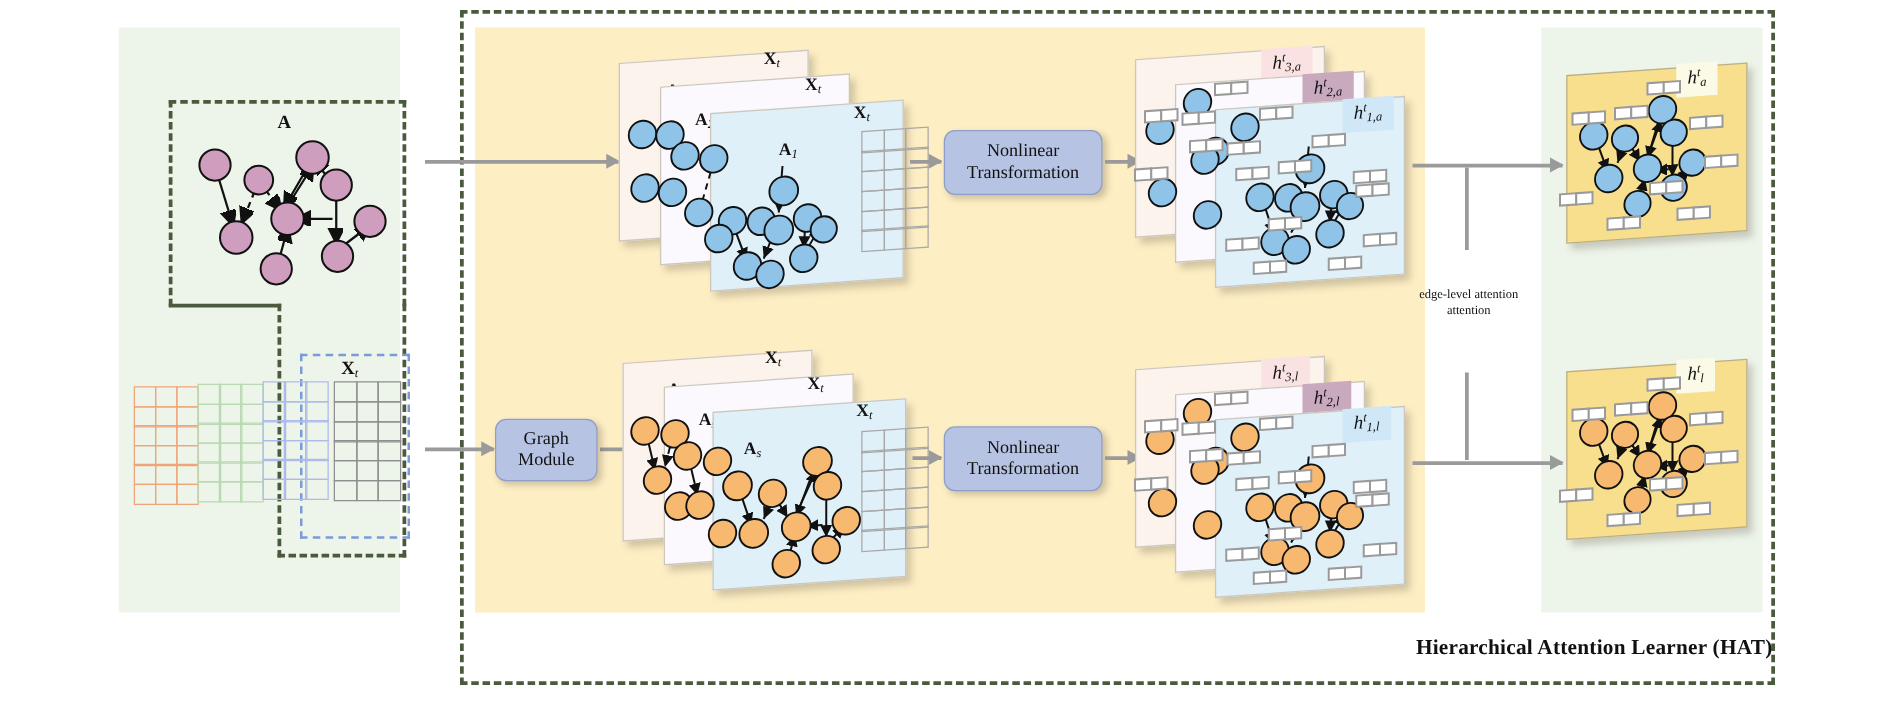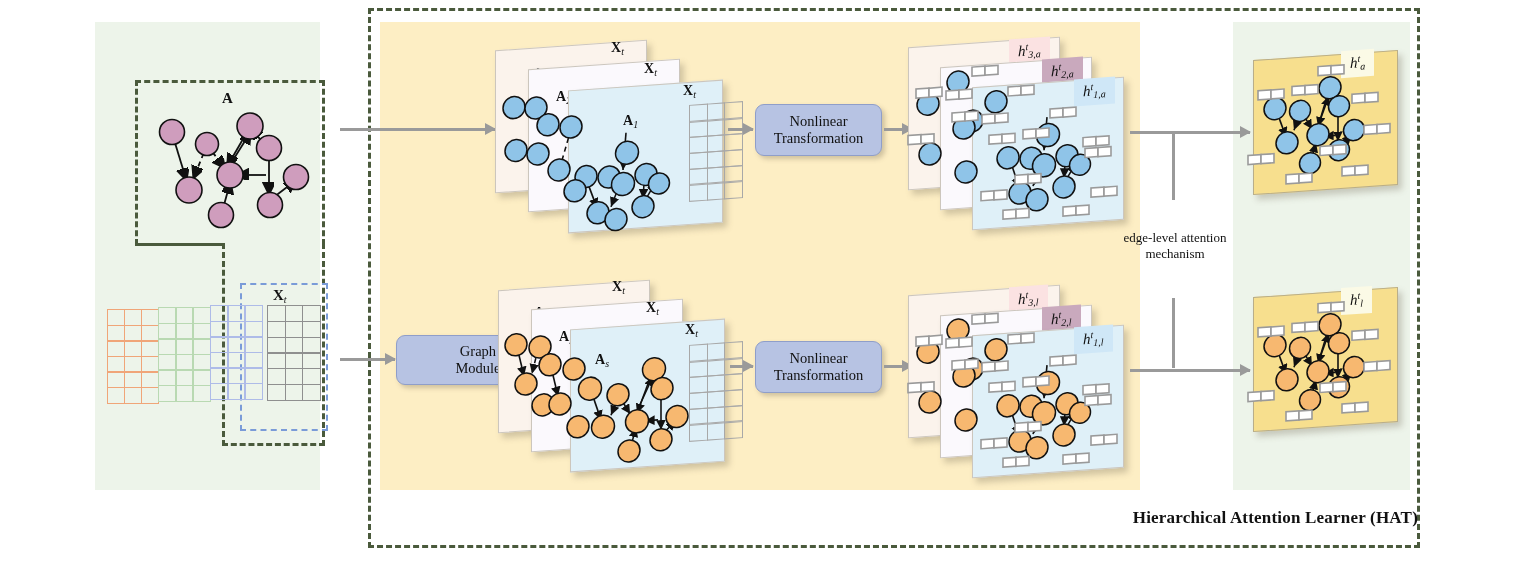--- a/index.html
+++ b/index.html
@@ -647,7 +647,7 @@
 <div class="abs plainline" style="left:1172px;top:134px;width:2.5px;height:66px;"></div>
 <div class="abs plainline" style="left:1172px;top:298px;width:2.5px;height:70px;"></div>
 
-<div class="abs" style="left:1105px;top:230px;width:140px;text-align:center;font-size:13px;line-height:1.25;color:#111;">
+<div class="abs" style="left:1105px;top:230px;width:140px;text-align:center;font-size:10px;line-height:1.25;color:#111;">
   <div>edge-level attention</div>
   <div>mechanism</div>
 </div>

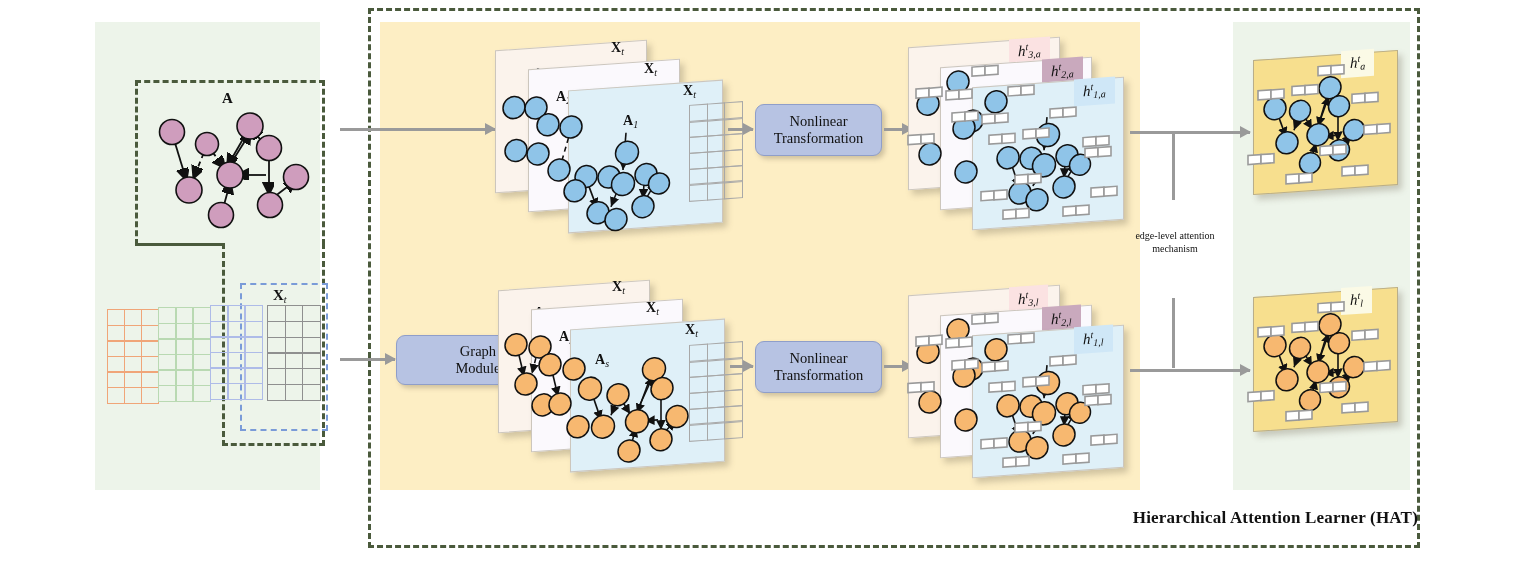--- a/index.html
+++ b/index.html
@@ -649,7 +649,7 @@
 
 <div class="abs" style="left:1105px;top:230px;width:140px;text-align:center;font-size:10px;line-height:1.25;color:#111;">
   <div>edge-level attention</div>
-  <div>mechanism</div>
+  <div>attention</div>
 </div>
 
 <div class="abs card c-yellow" style="left:1253px;top:55px;width:145px;height:135px;transform:skewY(-4deg);"></div>

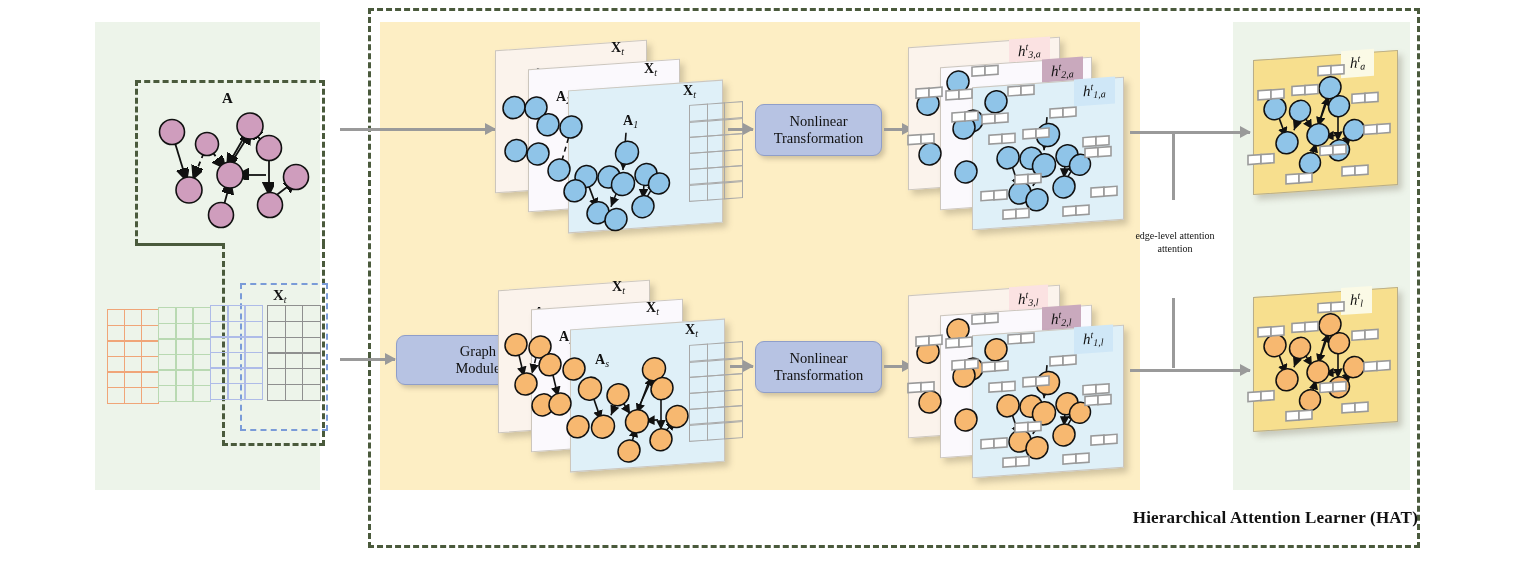--- a/index.html
+++ b/index.html
@@ -207,7 +207,7 @@
 <div class="abs arrow" style="left:340px;top:358px;width:55px;"></div>
 <div class="abs arrow" style="left:480px;top:358px;width:33px;"></div>
 
-<div class="abs procbox" style="left:396px;top:335px;width:80px;height:48px;padding-left:41px;">
+<div class="abs procbox" style="left:396px;top:335px;width:80px;height:48px;">
   <div>
     <div>Graph</div>
     <div>Module</div>

